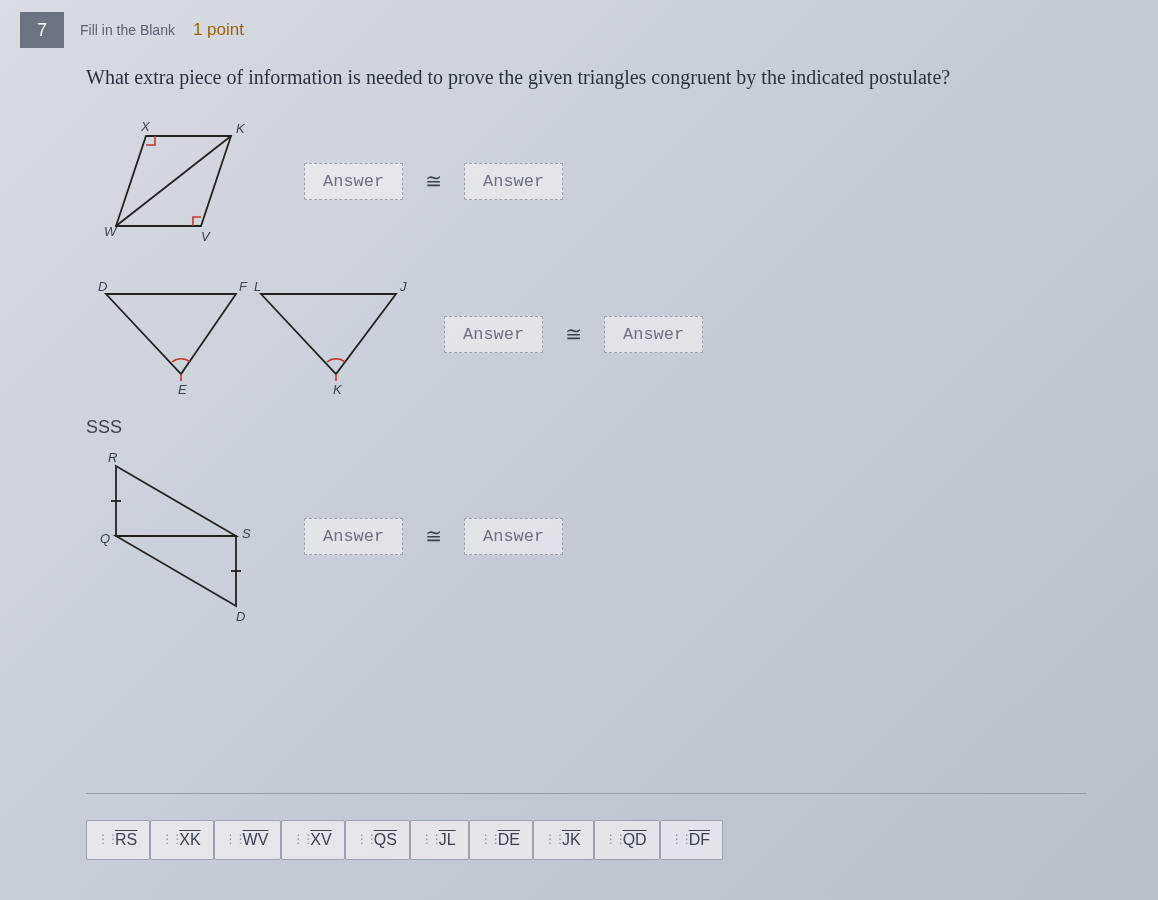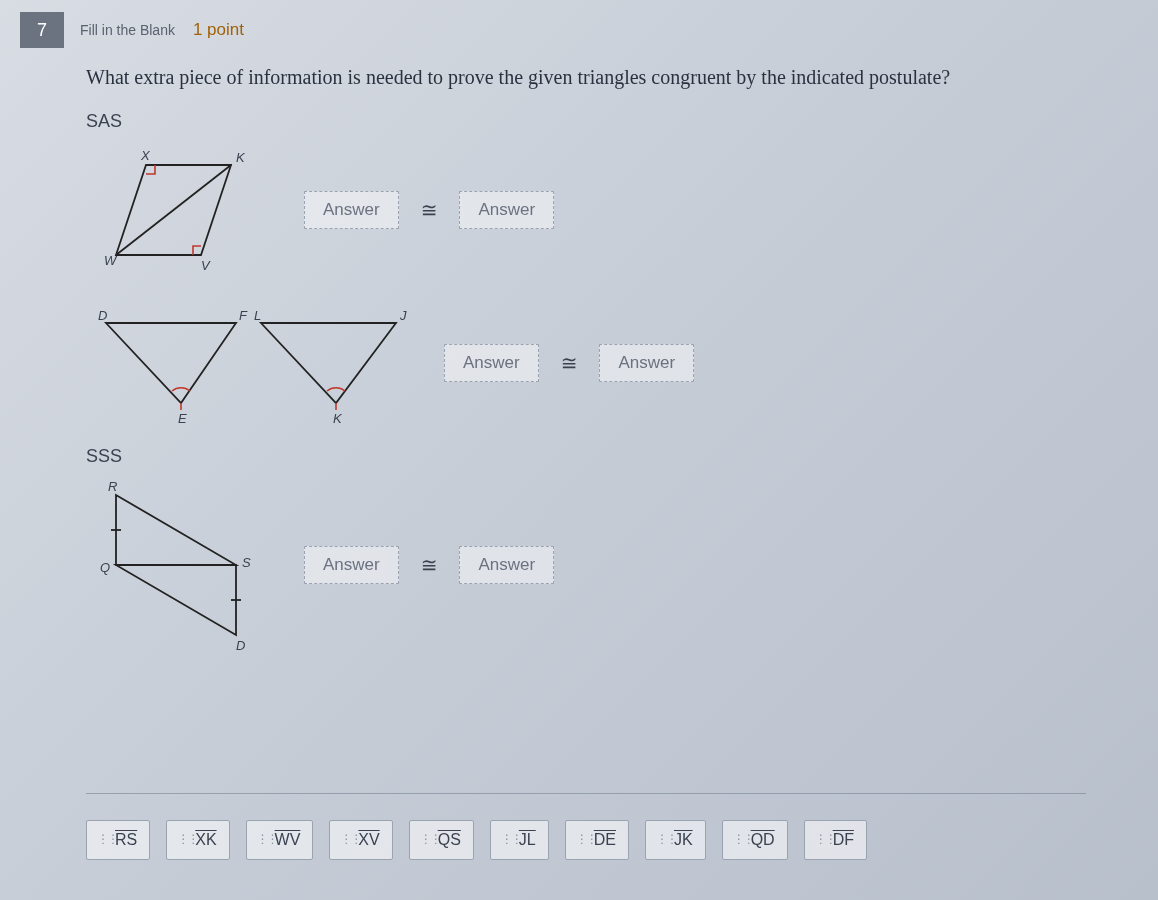--- a/index.html
+++ b/index.html
@@ -135,7 +135,6 @@
   <div class="prompt">What extra piece of information is needed to prove the given triangles congruent by the indicated postulate?</div>
 
   <div class="section">
-    <div class="section-label">SAS</div>
     <div class="row">
       <div class="figure-area" style="min-width:200px;">
         <svg width="190" height="140">

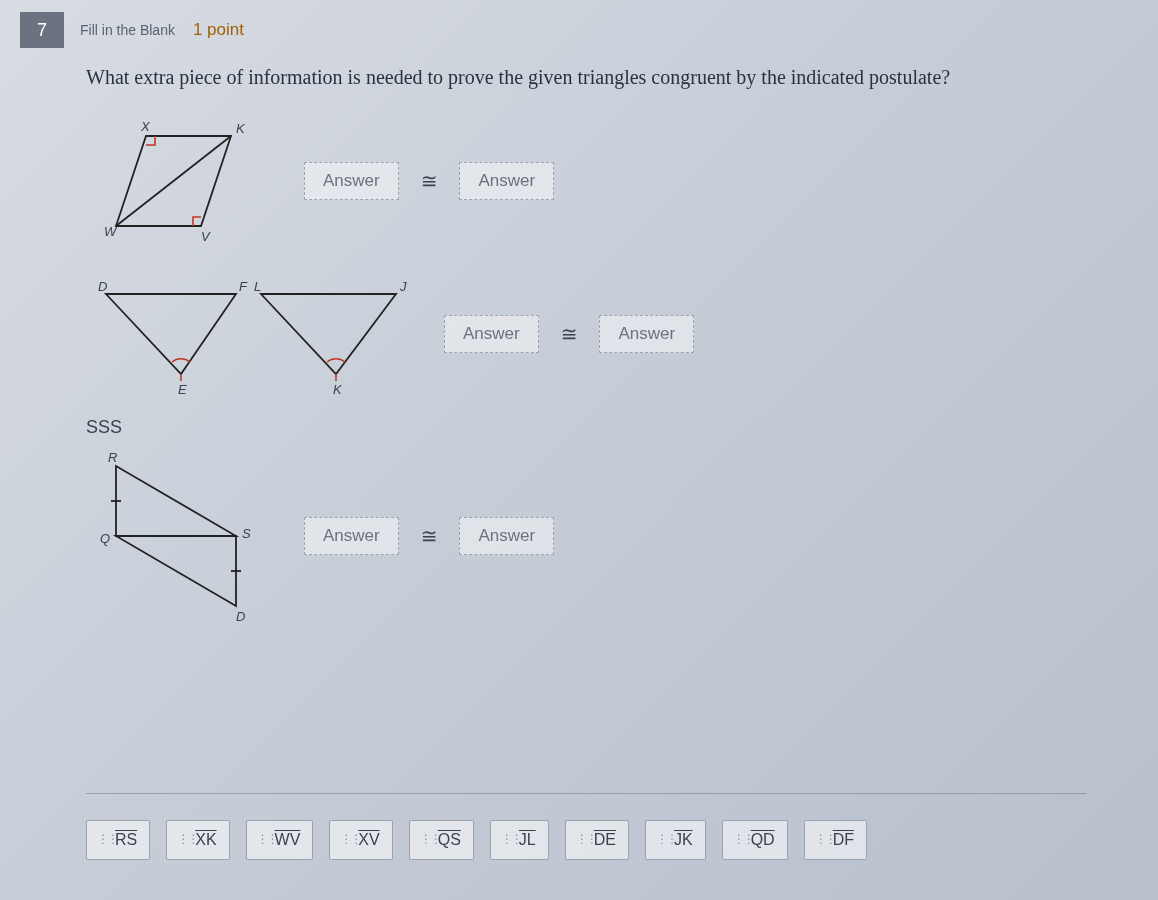--- a/index.html
+++ b/index.html
@@ -76,6 +76,7 @@
     min-width: 86px;
     text-align: center;
     border-radius: 1px;
+    font-family: Liberation Mono, monospace;
   }
   .congruent {
     font-size: 20px;

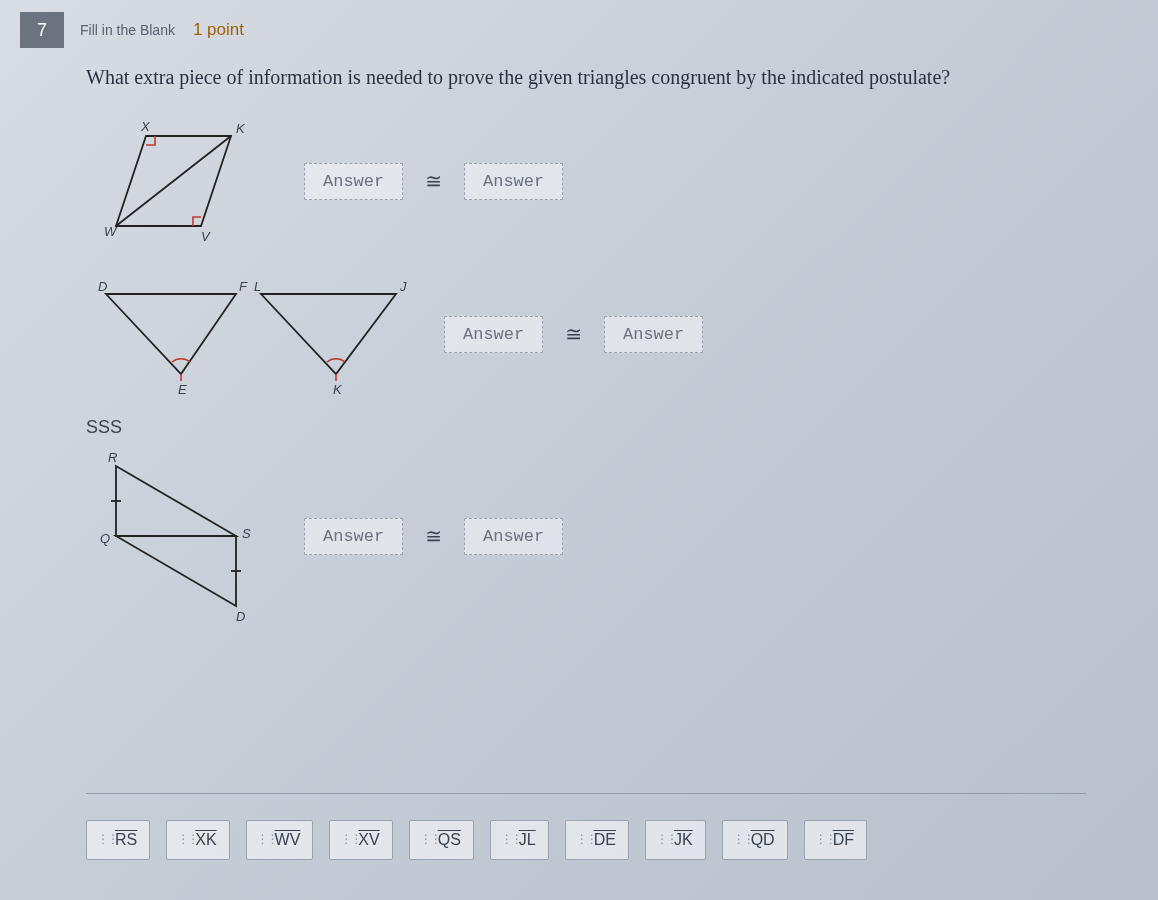--- a/index.html
+++ b/index.html
@@ -88,7 +88,6 @@
     left: 86px;
     bottom: 40px;
     display: flex;
-    gap: 16px;
     align-items: center;
     border-top: 1px solid rgba(120,130,145,0.6);
     padding-top: 26px;

